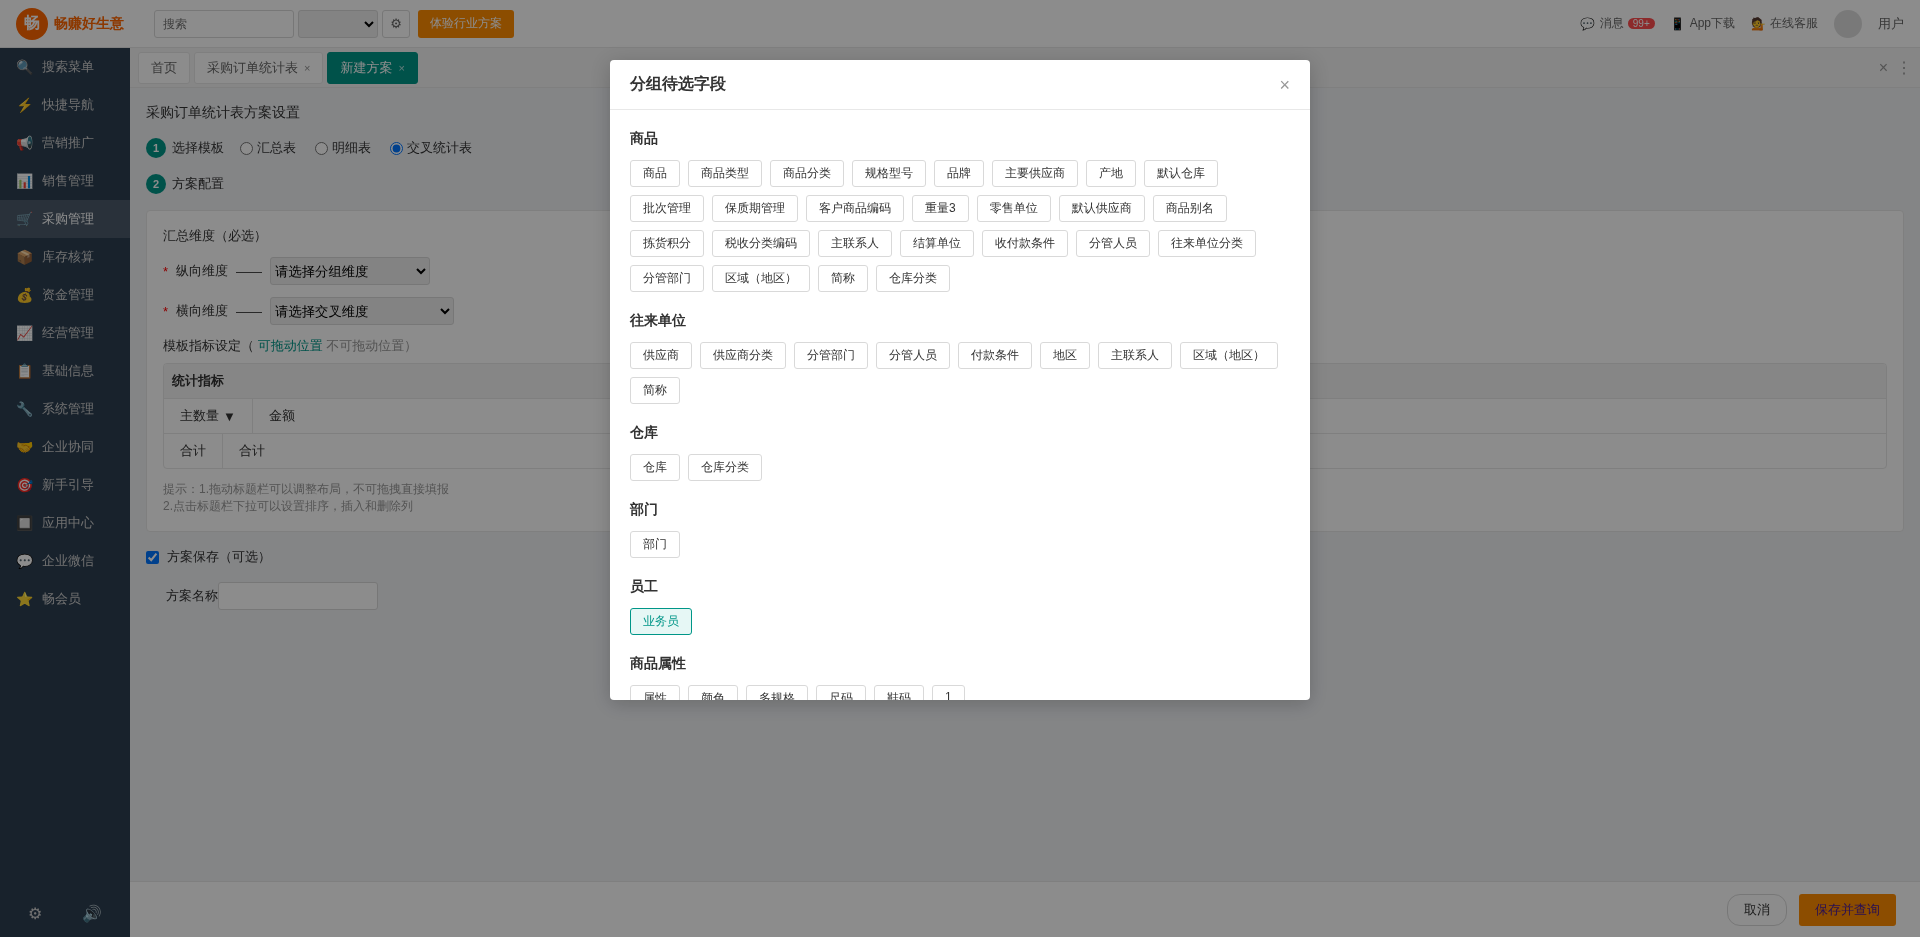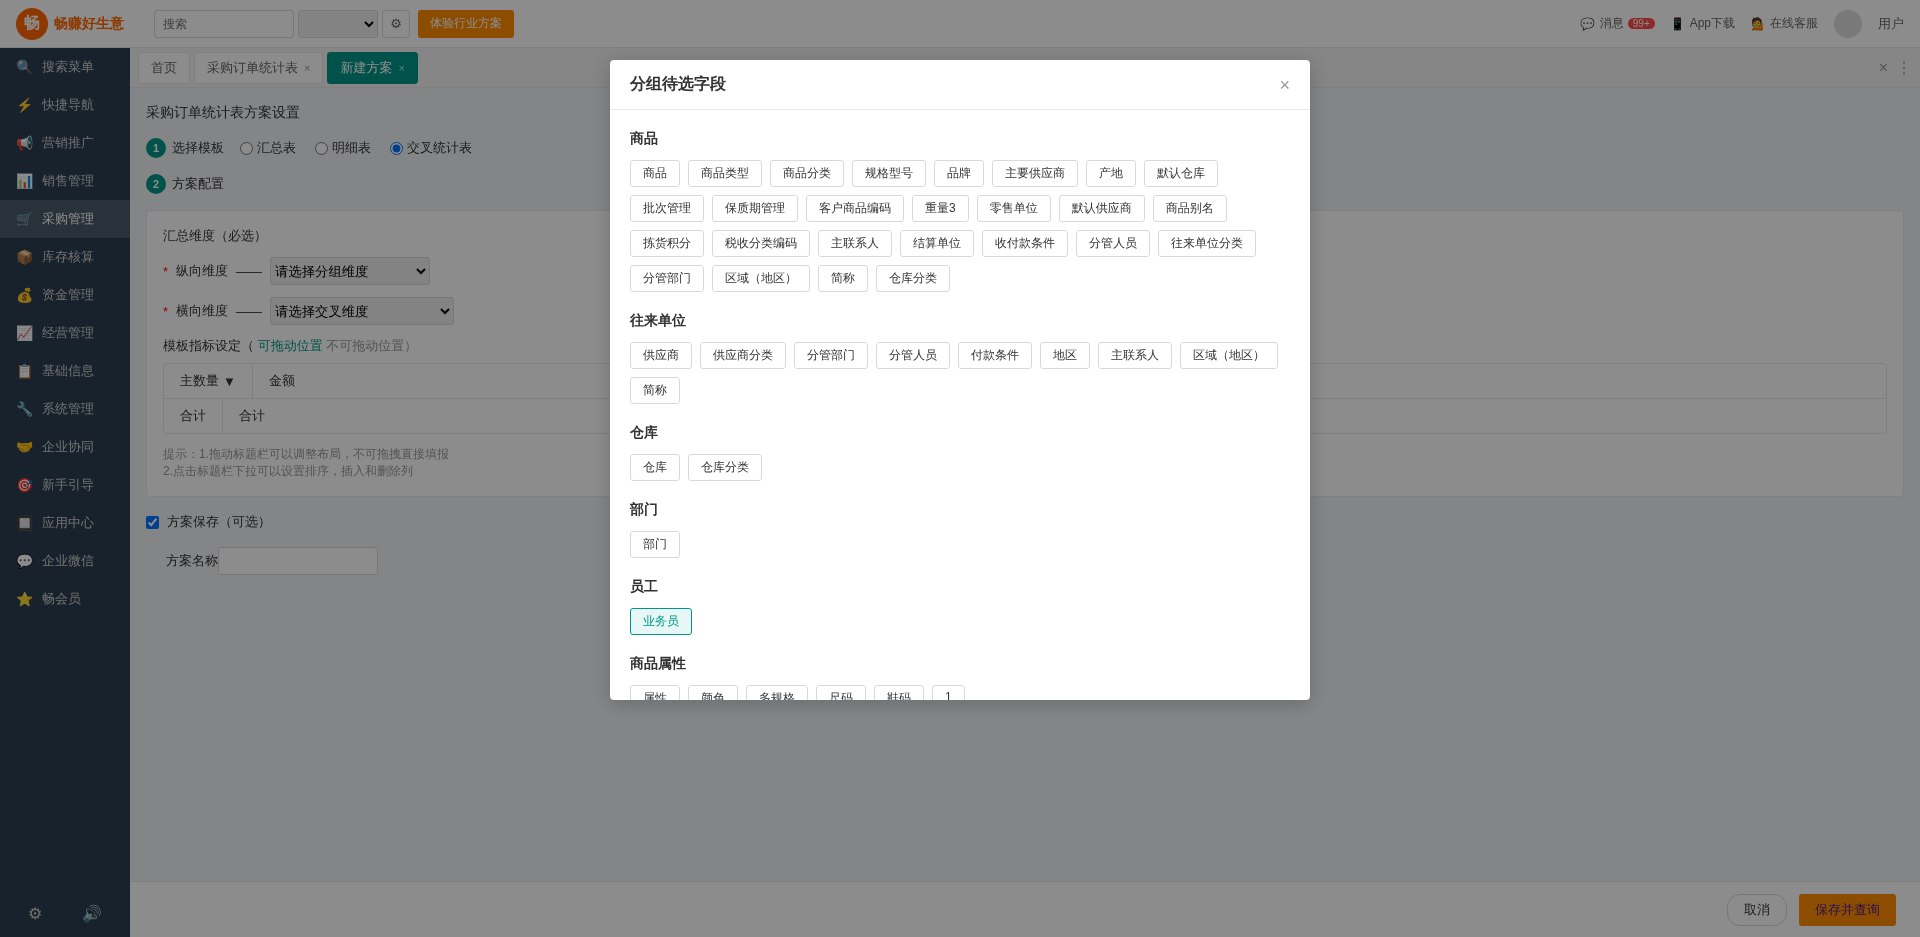--- a/index.html
+++ b/index.html
@@ -533,6 +533,9 @@
       <span style="color:#999;">不可拖动位置）</span>
     </div>
     <div style="border:1px solid #e8e8e8; border-radius:4px; overflow:hidden;">
+      <div style="background:#f5f5f5; padding:8px; font-size:13px; font-weight:bold; border-bottom:1px solid #e8e8e8;">
+        <span>统计指标</span>
+      </div>
       <div style="display:flex; border-bottom:1px solid #e8e8e8;">
         <div style="padding:8px 16px; border-right:1px solid #e8e8e8; display:flex;align-items:center;gap:4px;">
           <span>主数量</span>

